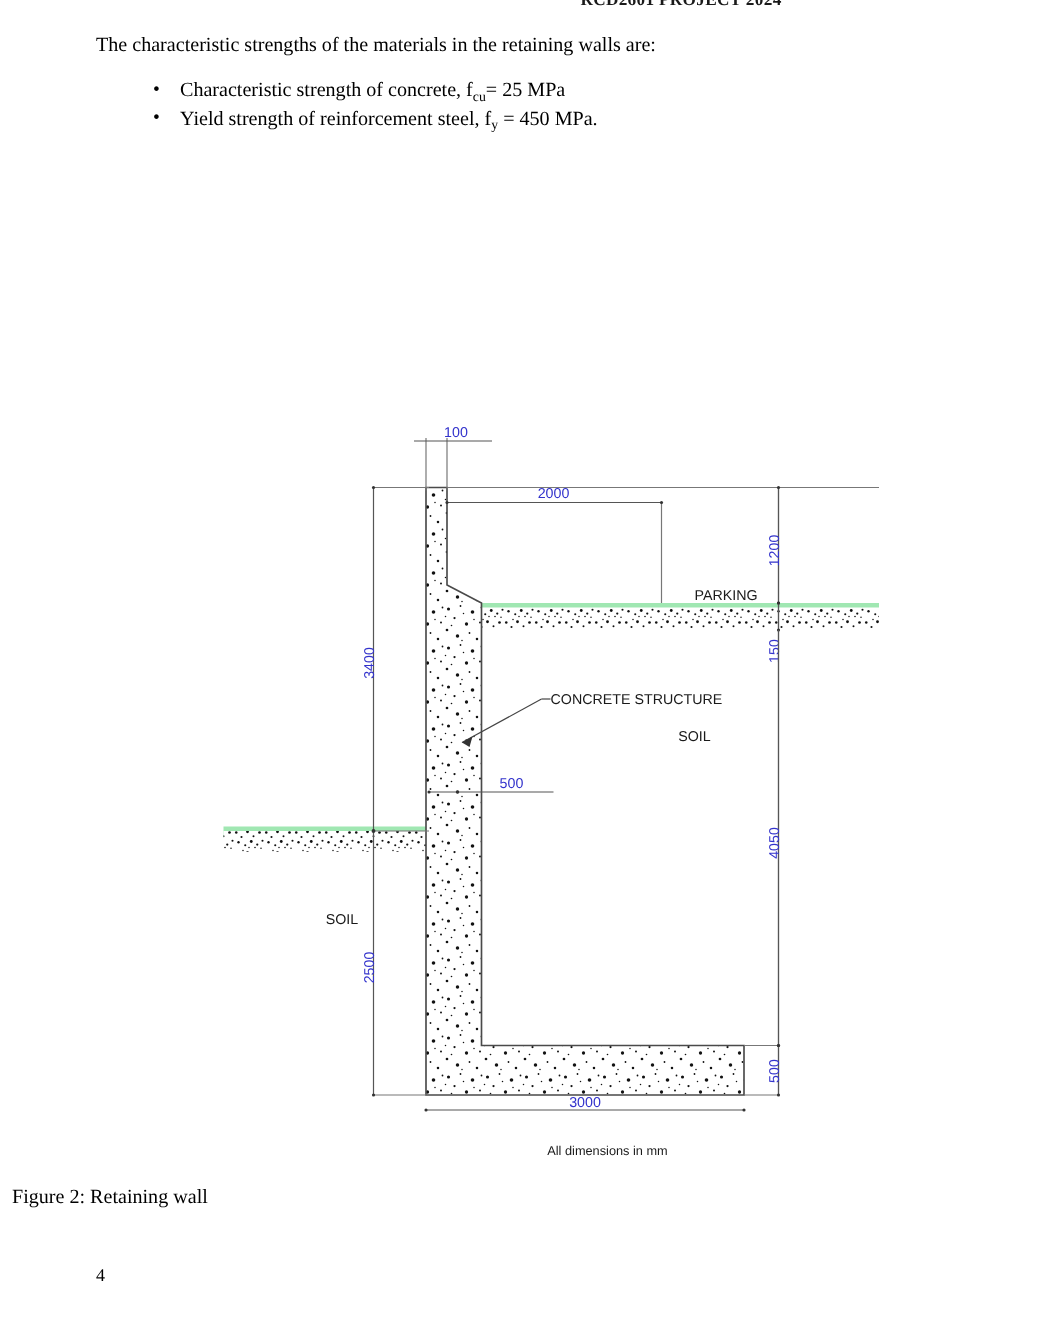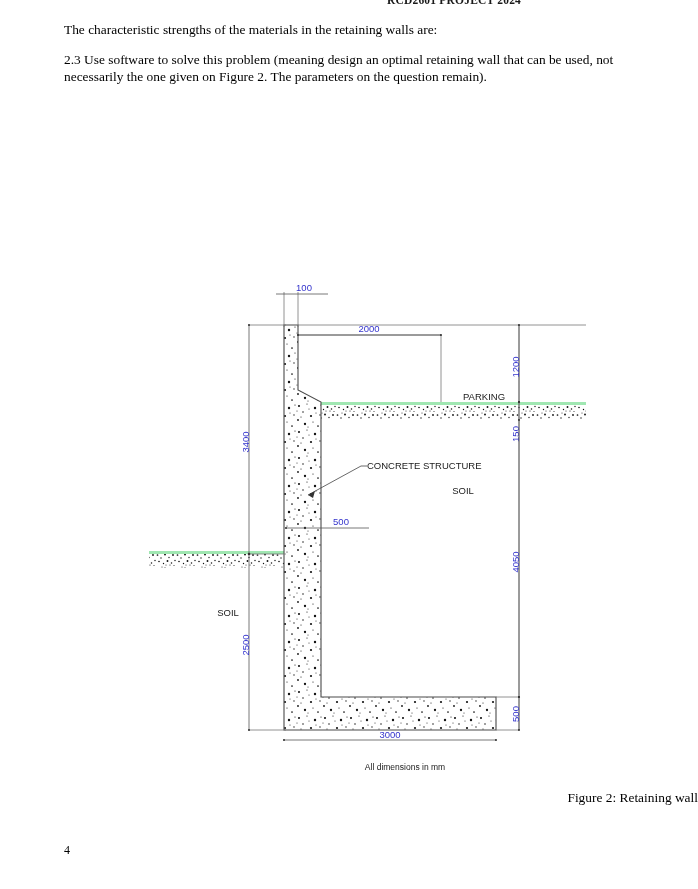--- a/index.html
+++ b/index.html
@@ -54,6 +54,10 @@
 
     <p class="para">The characteristic strengths of the materials in the retaining walls are:</p>
 
+    <ul class="bullets">
+      <li><span>Characteristic strength of concrete, f</span><sub>cu</sub><span>= 25 MPa</span></li>
+      <li><span>Yield strength of reinforcement steel, f</span><sub>y</sub><span> = 450 MPa.</span></li>
+    </ul>
 
     <p class="para">2.3 Use software to solve this problem (meaning design an optimal retaining wall that can be used, not necessarily the one given on Figure 2. The parameters on the question remain).</p>
   </div>

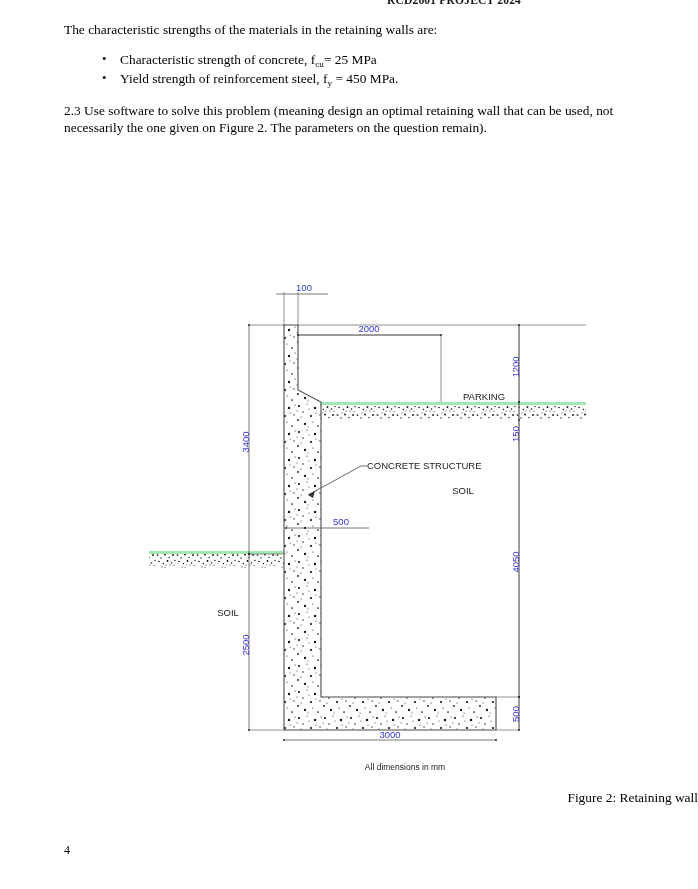--- a/index.html
+++ b/index.html
@@ -59,7 +59,6 @@
       <li><span>Yield strength of reinforcement steel, f</span><sub>y</sub><span> = 450 MPa.</span></li>
     </ul>
 
-    <p class="para">2.3 Use software to solve this problem (meaning design an optimal retaining wall that can be used, not necessarily the one given on Figure 2. The parameters on the question remain).</p>
   </div>
 
   <div class="figure">

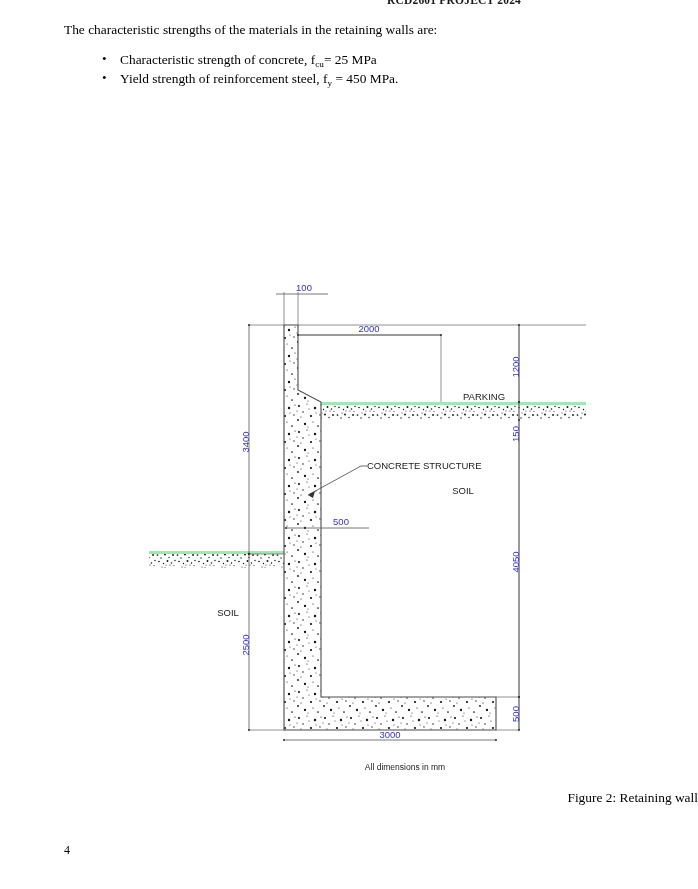--- a/index.html
+++ b/index.html
@@ -35,7 +35,7 @@
   .figure{position:absolute;left:0;top:272px;width:698px;height:510px;padding-left:36px;}
   .figure svg{display:block;}
   .caption{
-    position:absolute;left:0;top:790px;width:698px;text-align:right;
+    position:absolute;left:0;top:790px;width:698px;text-align:left;
     font-size:13.4px;
   }
   .caption span{display:inline-block;margin-left:8px;}

